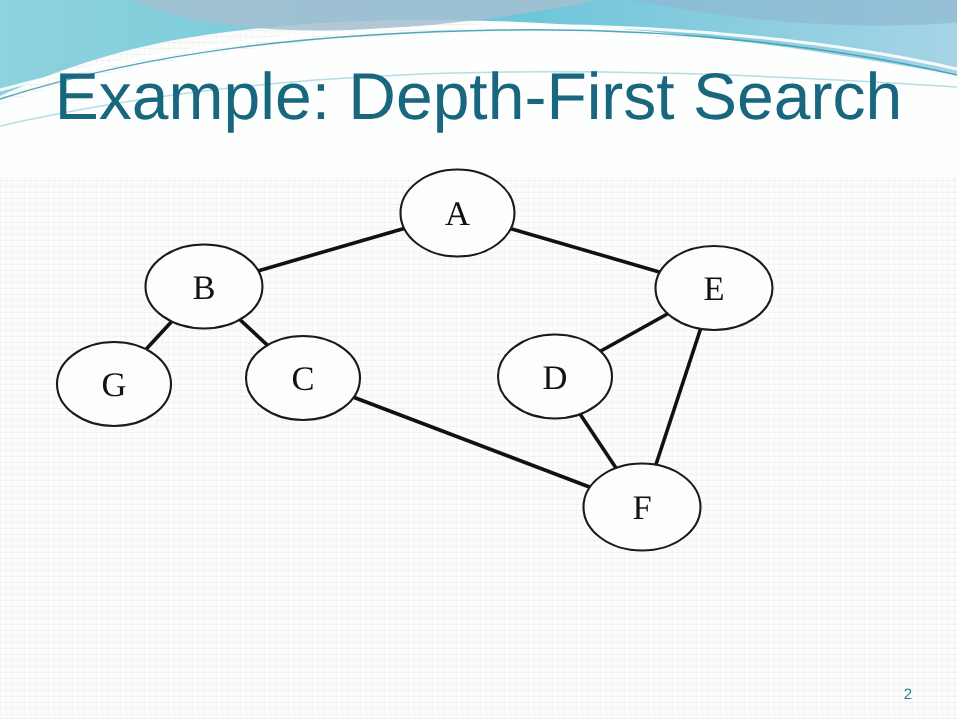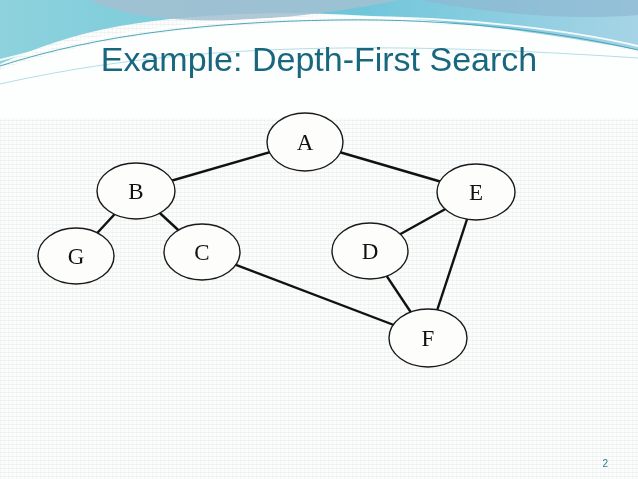--- a/index.html
+++ b/index.html
@@ -33,7 +33,7 @@
     right: 0;
     margin: 0;
     text-align: center;
-    font-size: 34px;
+    font-size: 44px;
     font-weight: normal;
     letter-spacing: 0px;
     color: #19677F;

